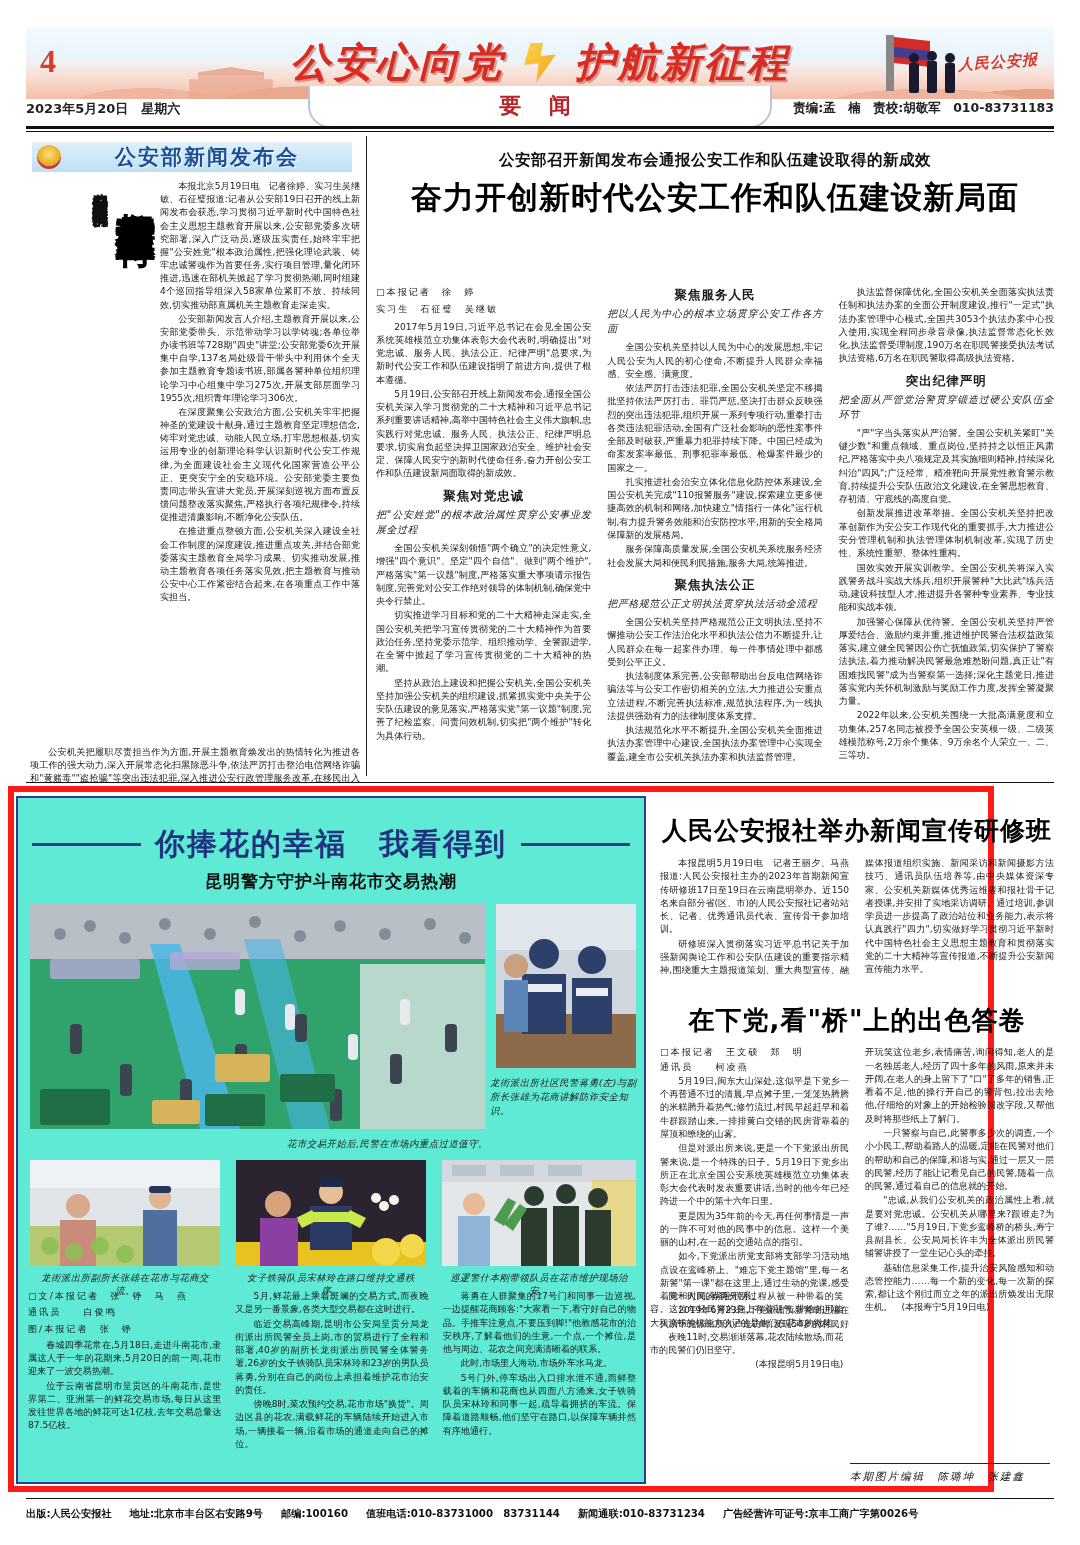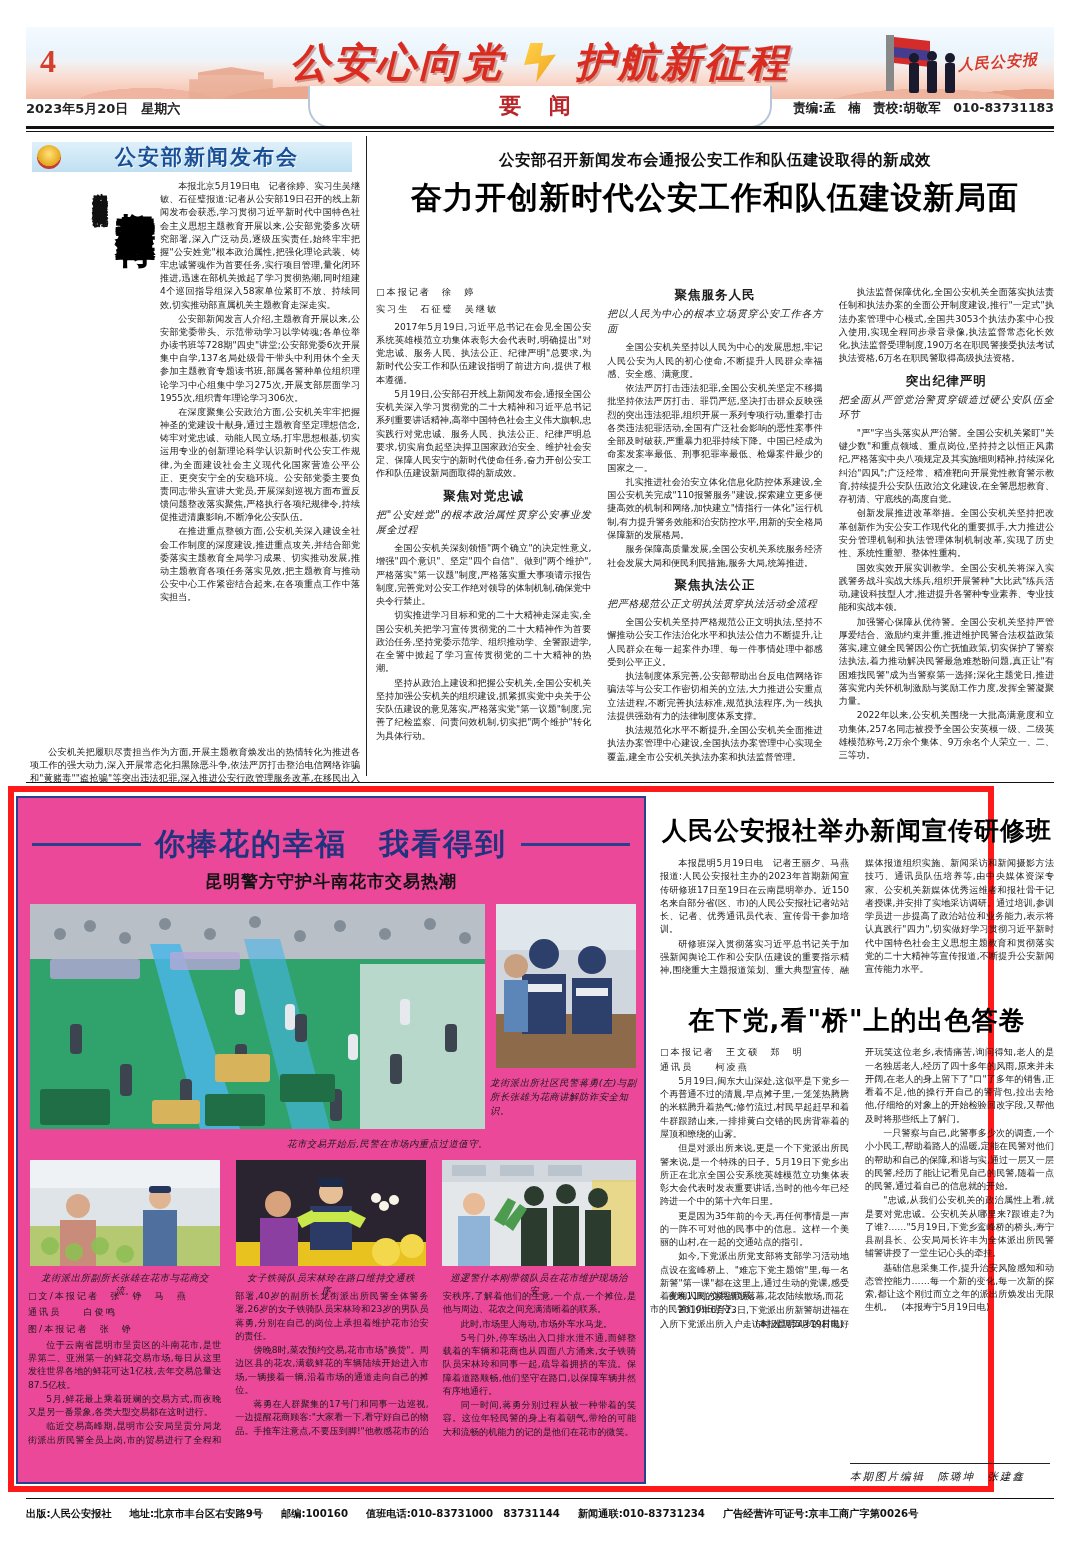--- a/index.html
+++ b/index.html
@@ -179,7 +179,7 @@
   }
   .feat{
     position:absolute;left:16px;top:796px;width:630px;height:688px;
-    border:2px solid #2b3f8f;box-sizing:border-box;background:#ec4899;
+    border:2px solid #2b3f8f;box-sizing:border-box;background:#5eead4;
   }
   .feat-title-row{
     position:relative;height:60px;margin-top:16px;display:flex;

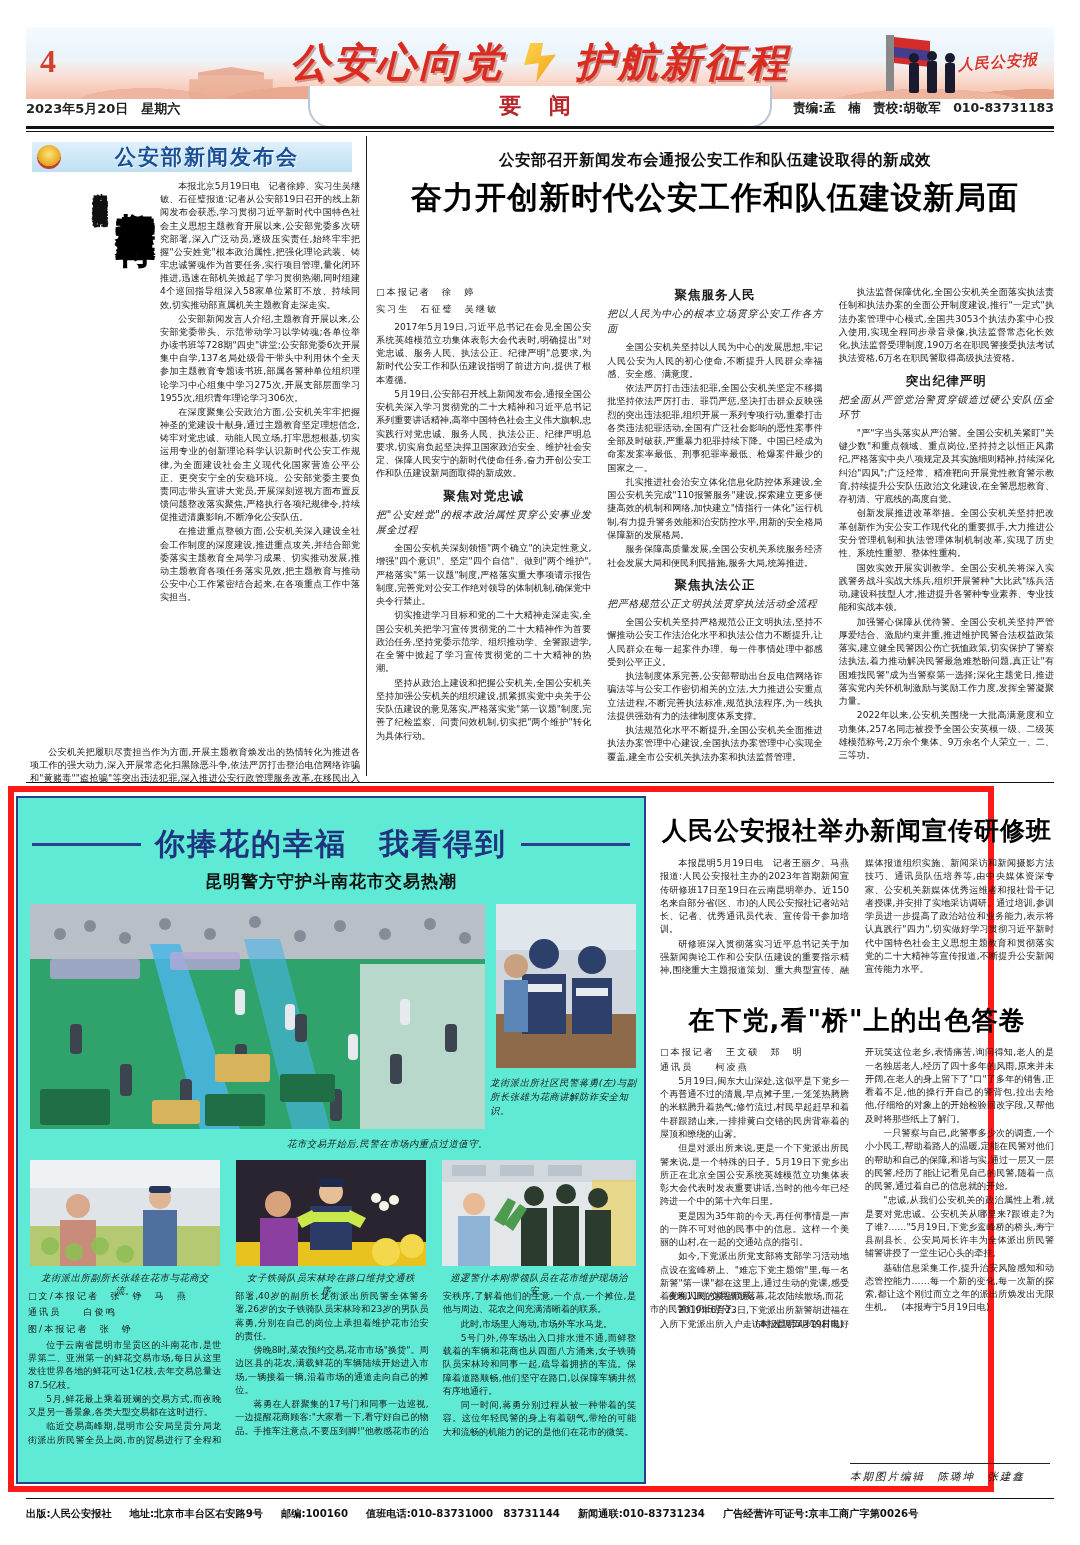--- a/index.html
+++ b/index.html
@@ -522,6 +522,7 @@
       <p class="byline">□文/本报记者　张　铮　马　燕</p>
       <p class="byline">通讯员　　白俊鸣</p>
       <p class="byline">图/本报记者　张　铮</p>
+      <p>春城四季花常在,5月18日,走进斗南花市,隶属这人于一年的花期来,5月20日的前一周,花市迎来了一波交易热潮。</p>
       <p>位于云南省昆明市呈贡区的斗南花市,是世界第二、亚洲第一的鲜花交易市场,每日从这里发往世界各地的鲜花可达1亿枝,去年交易总量达87.5亿枝。</p>
       <p>5月,鲜花最上乘着斑斓的交易方式,而夜晚又是另一番景象,各类大型交易都在这时进行。</p>
       <p>临近交易高峰期,昆明市公安局呈贡分局龙街派出所民警全员上岗,市的贸易进行了全程和部署,40岁的副所长龙街派出所民警全体警务署,26岁的女子铁骑队员宋林玲和23岁的男队员蒋勇,分别在自己的岗位上承担着维护花市治安的责任。</p>

